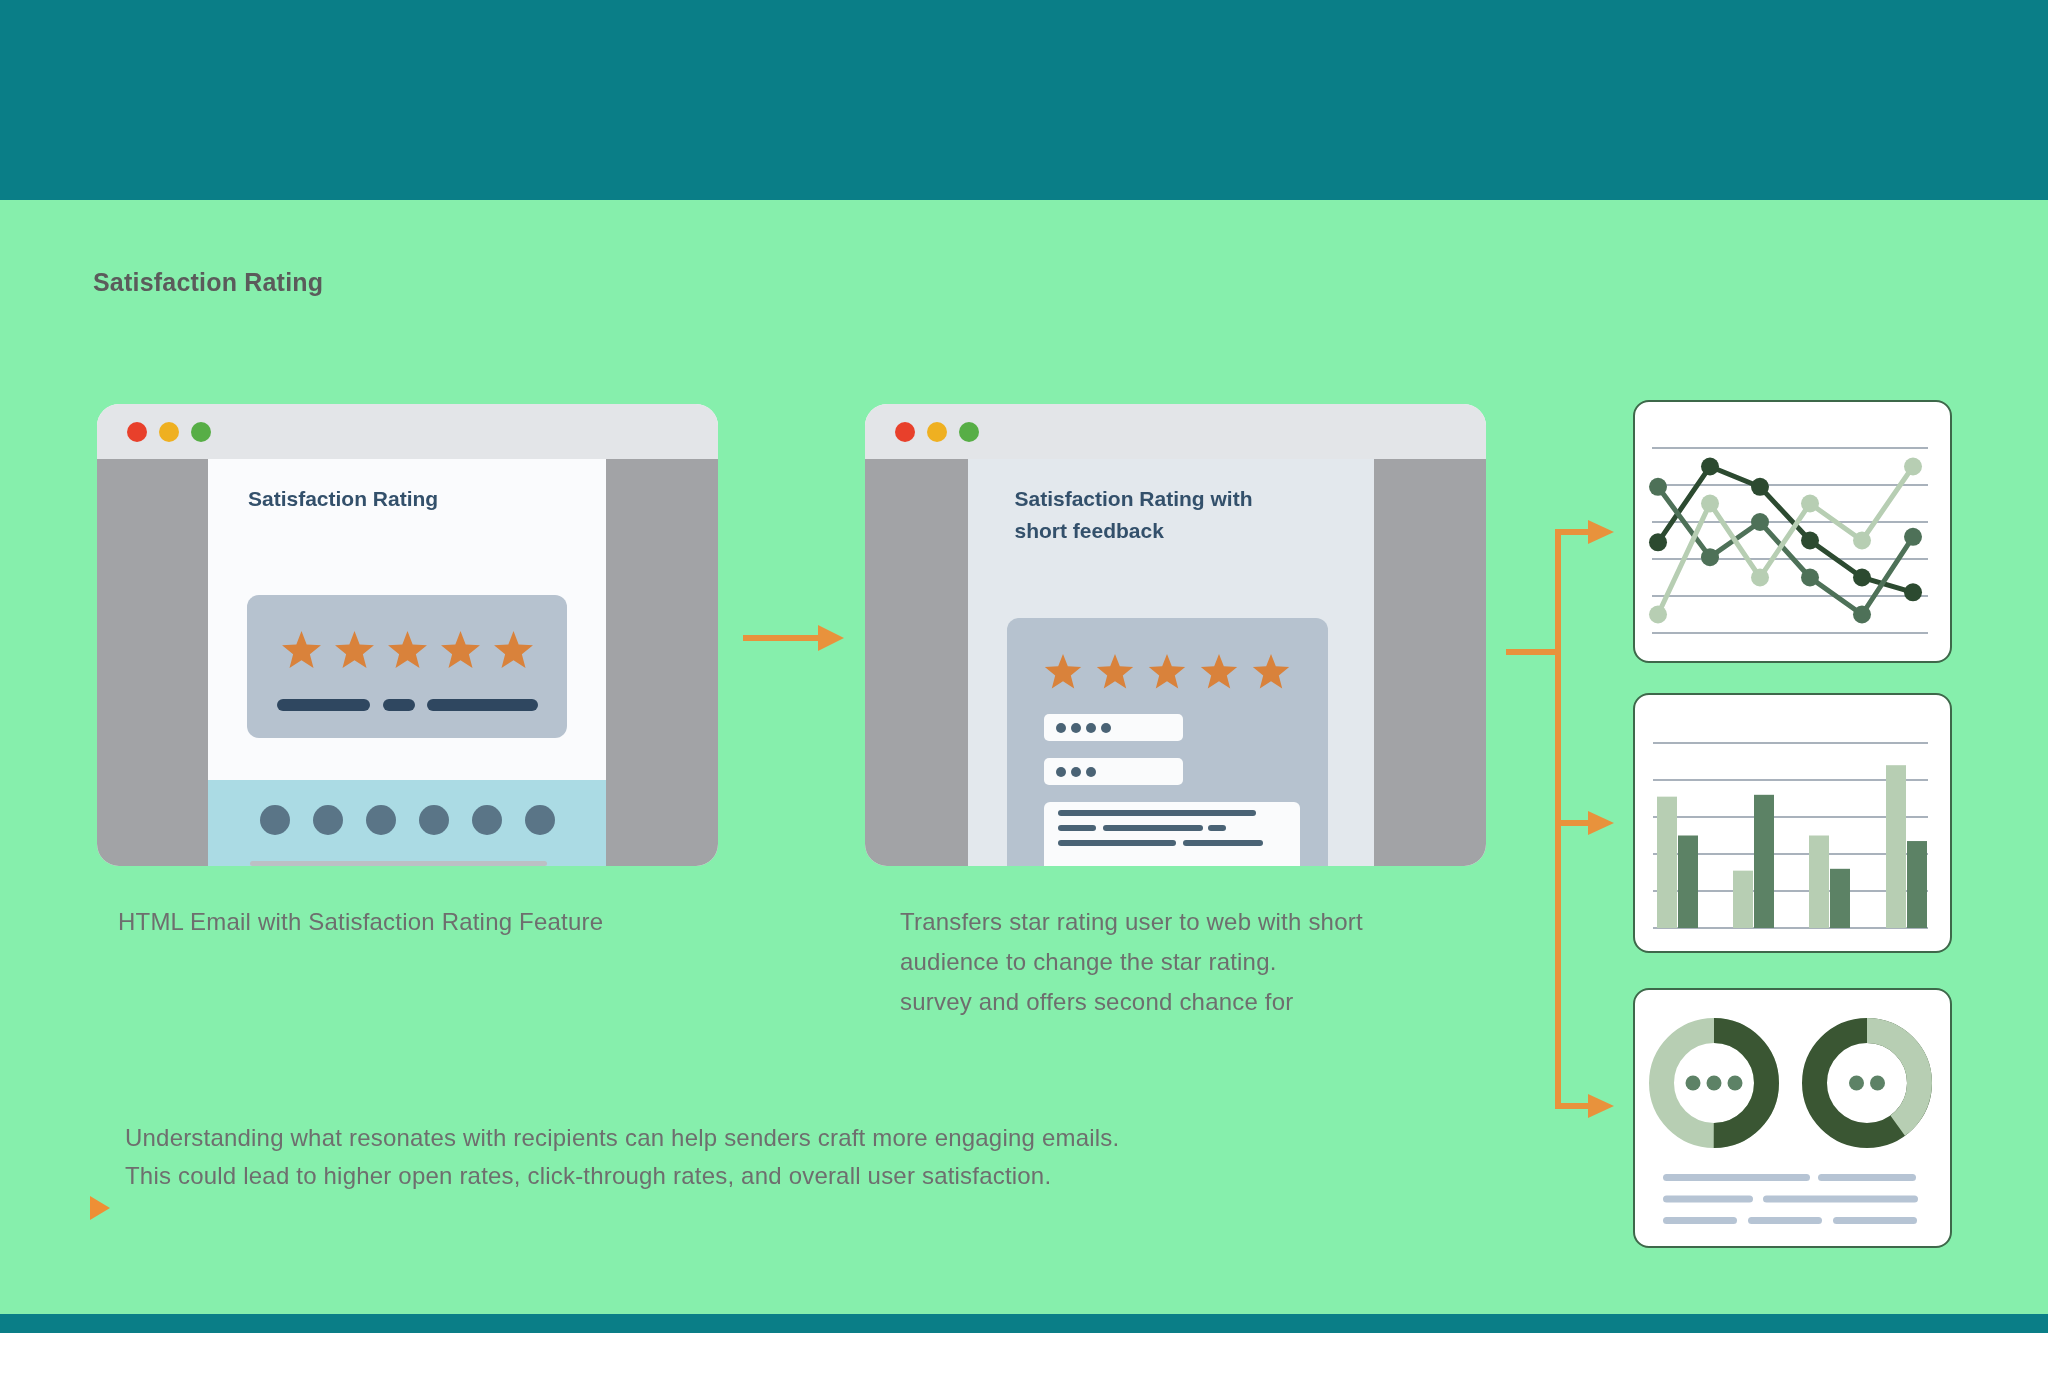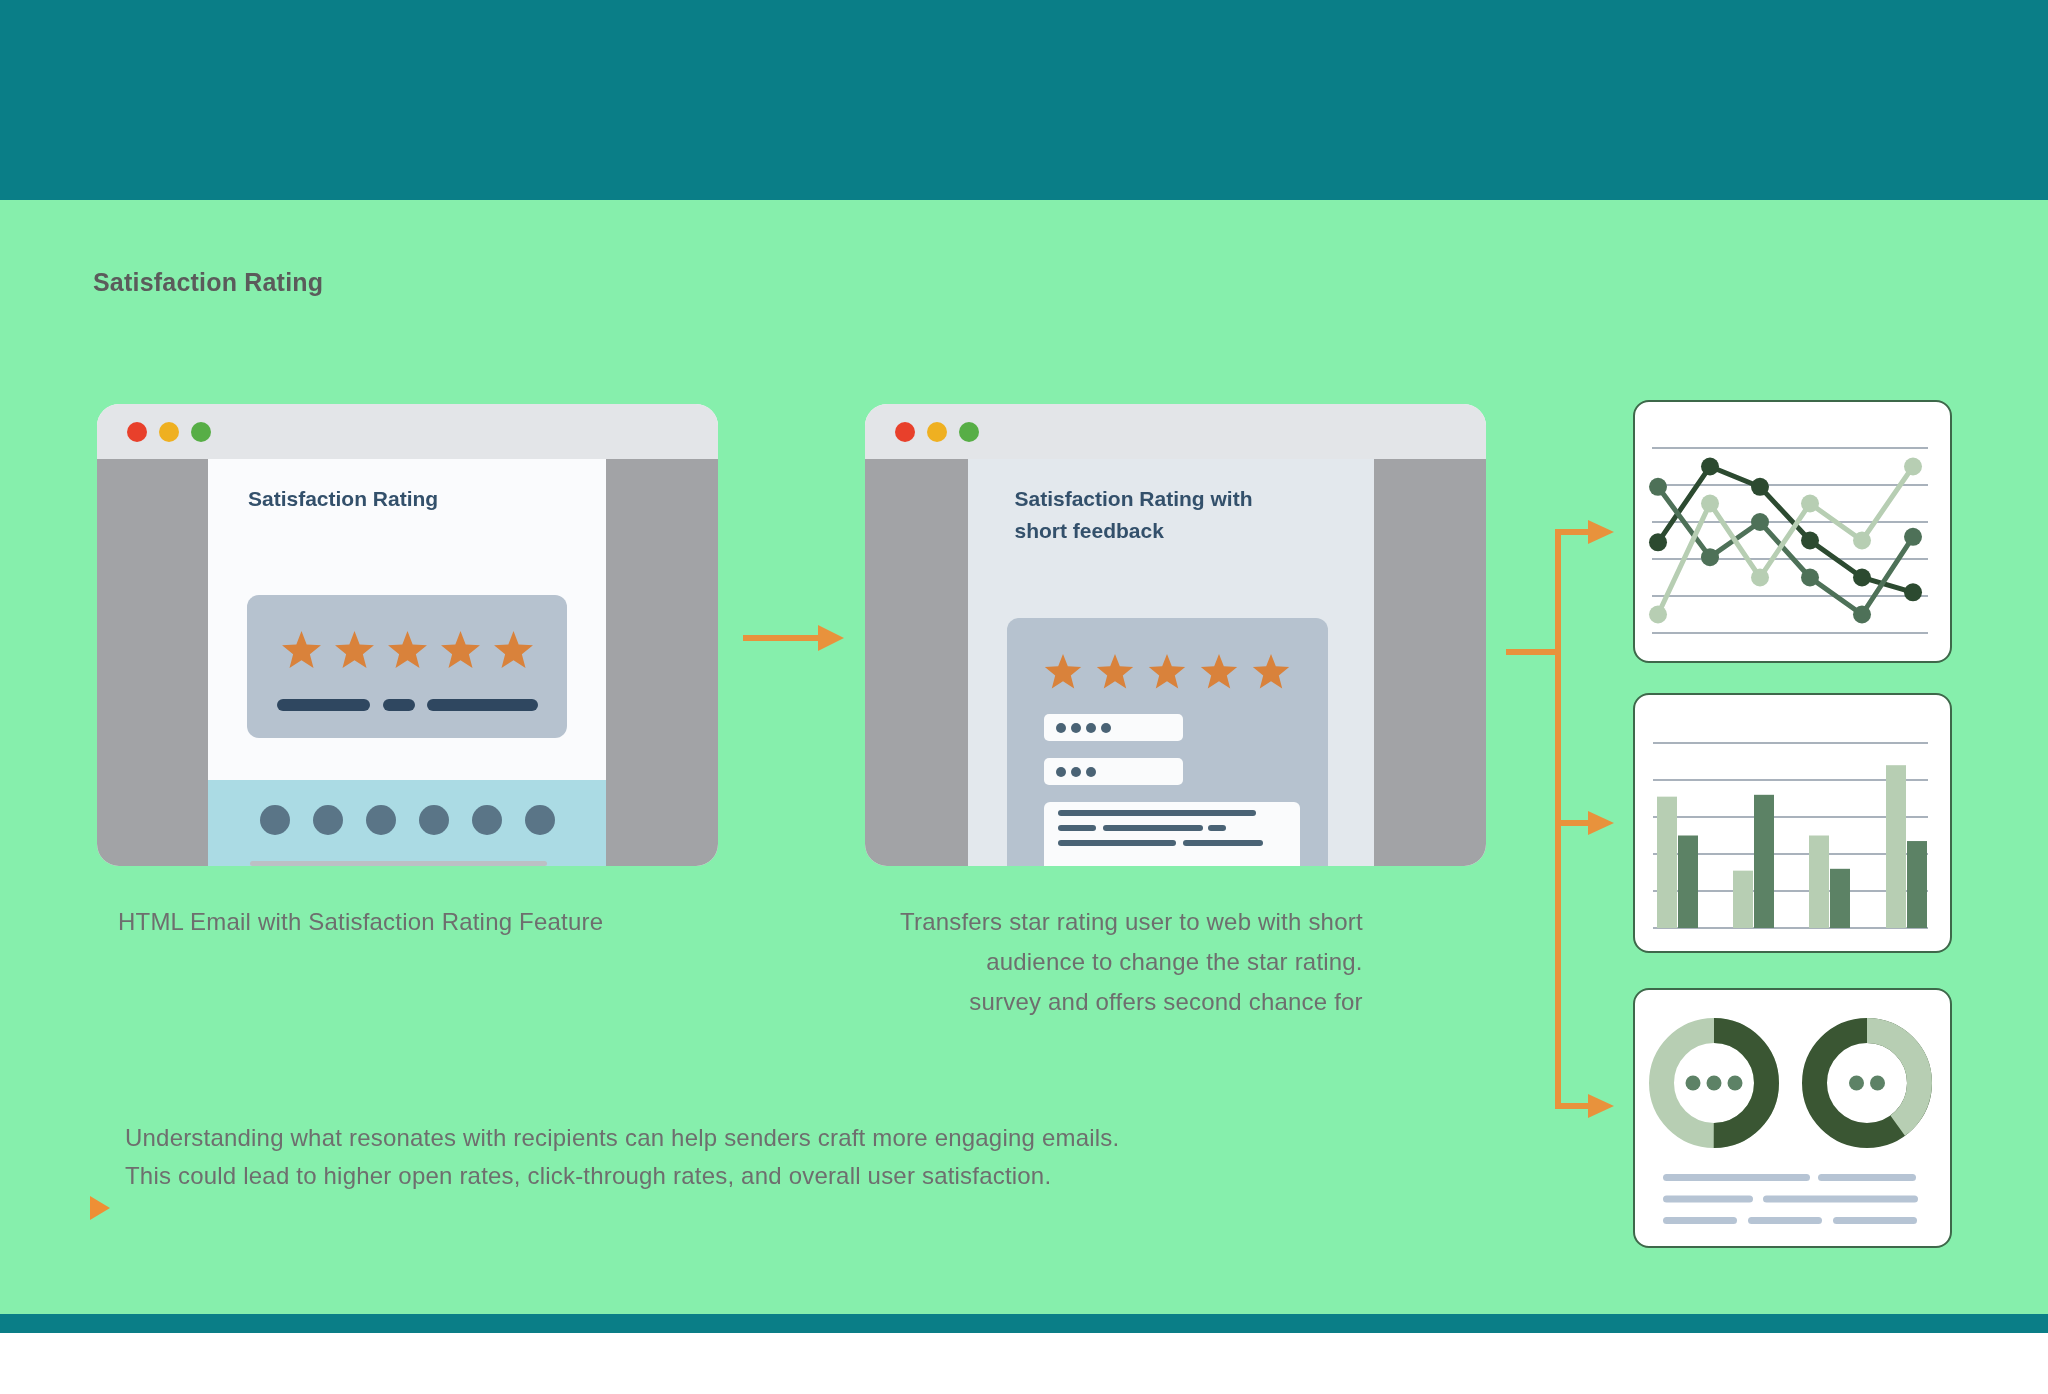--- a/index.html
+++ b/index.html
@@ -75,7 +75,7 @@
   .t-line{position:absolute;height:6px;border-radius:3px;background:#4A6375;}
 
   .caption{
-    position:absolute;color:#6E6E6E;font-size:24px;line-height:40px;letter-spacing:.2px;text-align:right;
+    position:absolute;color:#6E6E6E;font-size:24px;line-height:40px;letter-spacing:.2px;
   }
   #caption1{left:118px;top:902px;}
   #caption2{left:900px;top:902px;}

